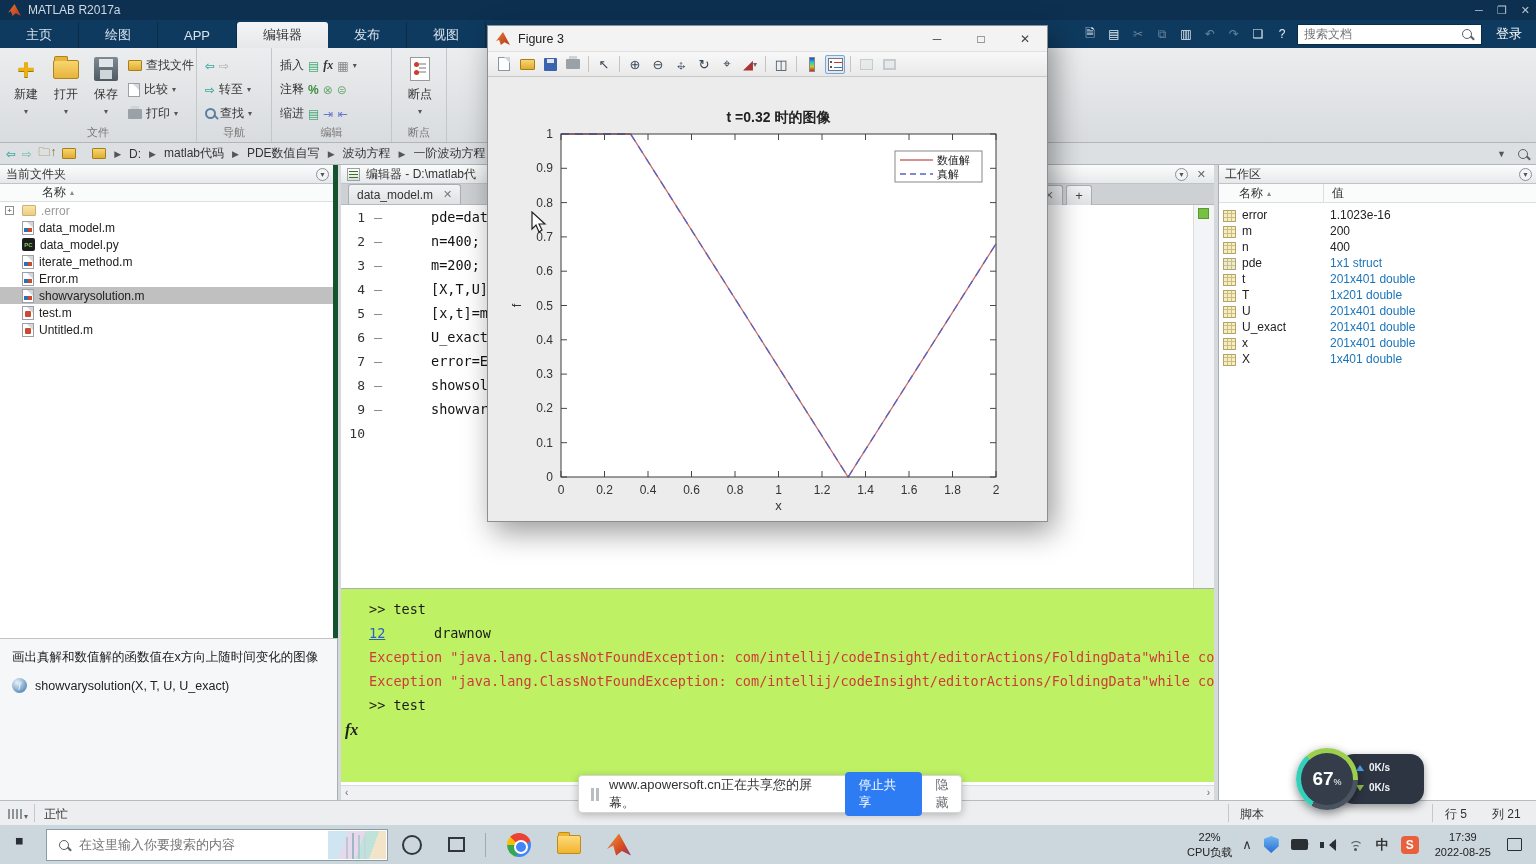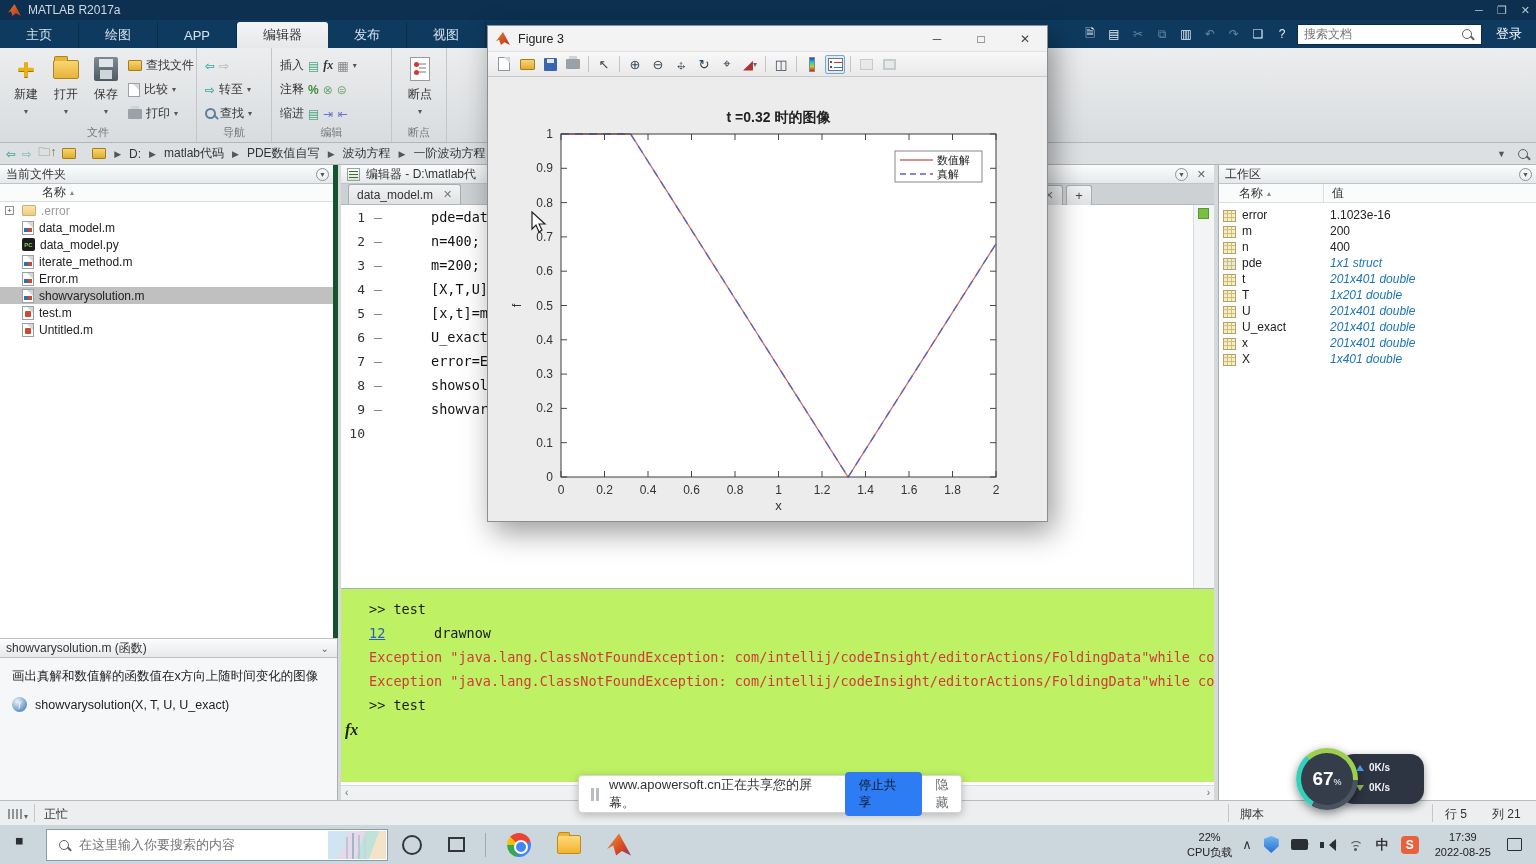--- a/index.html
+++ b/index.html
@@ -96,7 +96,7 @@
 .wsgrid{width:13px;height:12px;margin:0 6px 0 4px;flex:none;border:1px solid #b4a36a;background:#f6eebd;background-image:linear-gradient(90deg,transparent 0 3px,#cbbd85 3px 4px,transparent 4px 7px,#cbbd85 7px 8px,transparent 8px 11px),linear-gradient(0deg,transparent 0 3px,#cbbd85 3px 4px,transparent 4px 7px,#cbbd85 7px 8px,transparent 8px 11px)}
 .wsname{width:88px;color:#222}
 .wsval{color:#222}
-.wsval.it{color:#1b75bb;font-style:italic}
+.wsval.it{color:#1b75bb;}
 
 
 .figwin{left:487px;top:25px;width:561px;height:497px;background:#ececec;border:1px solid #8a8f94;box-shadow:6px 10px 28px rgba(0,0,0,.4);z-index:10}

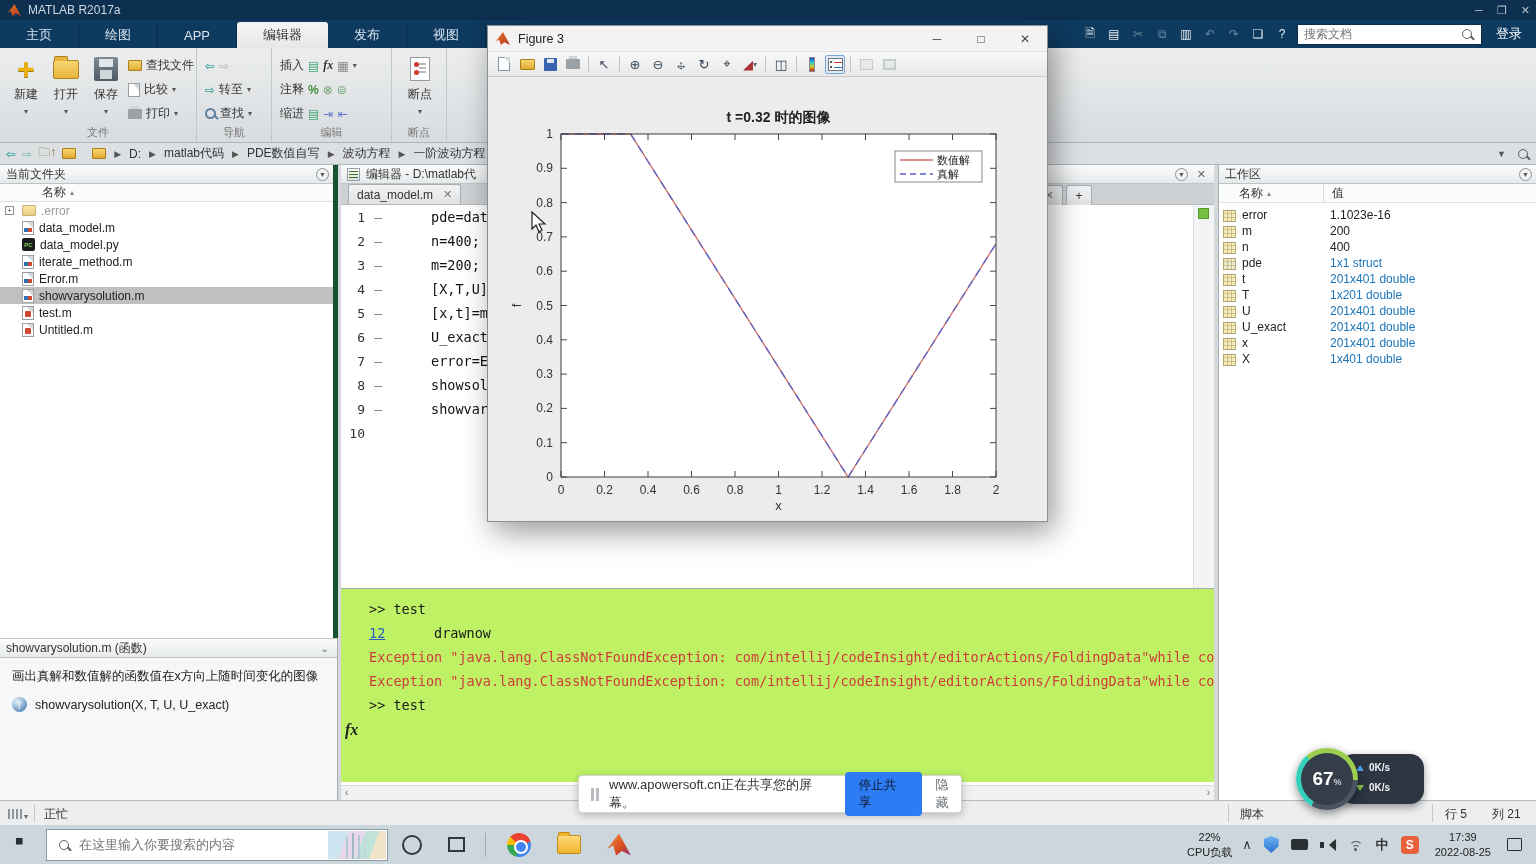--- a/index.html
+++ b/index.html
@@ -363,10 +363,6 @@
   </div>
 
   <div class="abs detailpanel">
-    <div class="panel-h">
-      <span>showvarysolution.m (函数)</span>
-      <span style="position:absolute;right:8px;color:#666;font-size:10px">⌄</span>
-    </div>
     <div style="padding:10px 12px;font-size:12.5px;color:#222">画出真解和数值解的函数值在x方向上随时间变化的图像</div>
     <div style="display:flex;align-items:center;gap:8px;padding:2px 12px;font-size:12.5px;color:#222">
       <span class="fxball">f</span>

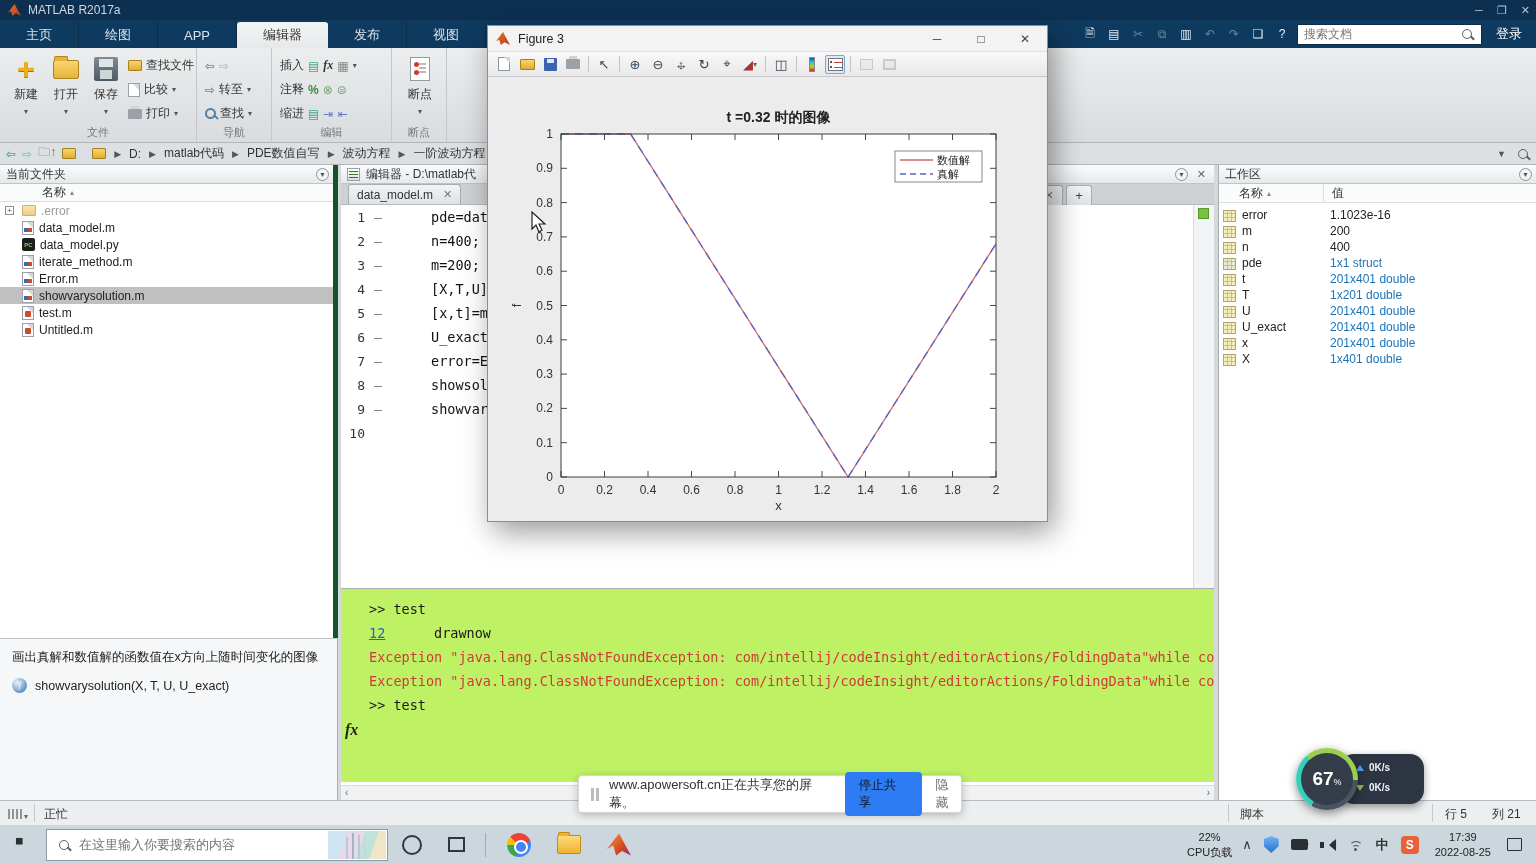--- a/index.html
+++ b/index.html
@@ -126,7 +126,7 @@
 .sharebar{left:578px;top:775px;width:384px;height:38px;background:#fff;border:1px solid #d5d5d5;border-radius:4px;box-shadow:0 2px 8px rgba(0,0,0,.25);display:flex;align-items:center;z-index:20;font-size:13px;color:#333}
 .sharepause{display:flex;gap:2px;margin:0 10px 0 12px}
 .sharepause i{width:3px;height:13px;background:#b9bcc0}
-.stopbtn{background:#2e7cf3;color:#0f172a;border-radius:4px;padding:5px 14px;font-size:12.5px;margin-left:12px}
+.stopbtn{background:#2e7cf3;color:#ffffff;border-radius:4px;padding:5px 14px;font-size:12.5px;margin-left:12px}
 .hidelink{color:#6b7075;margin-left:14px}
 .netwidget{left:1296px;top:748px;width:130px;height:62px;z-index:20}
 .netpill{position:absolute;left:44px;top:6px;width:84px;height:50px;background:#2d3442;border-radius:14px;box-shadow:0 3px 8px rgba(0,0,0,.4)}

